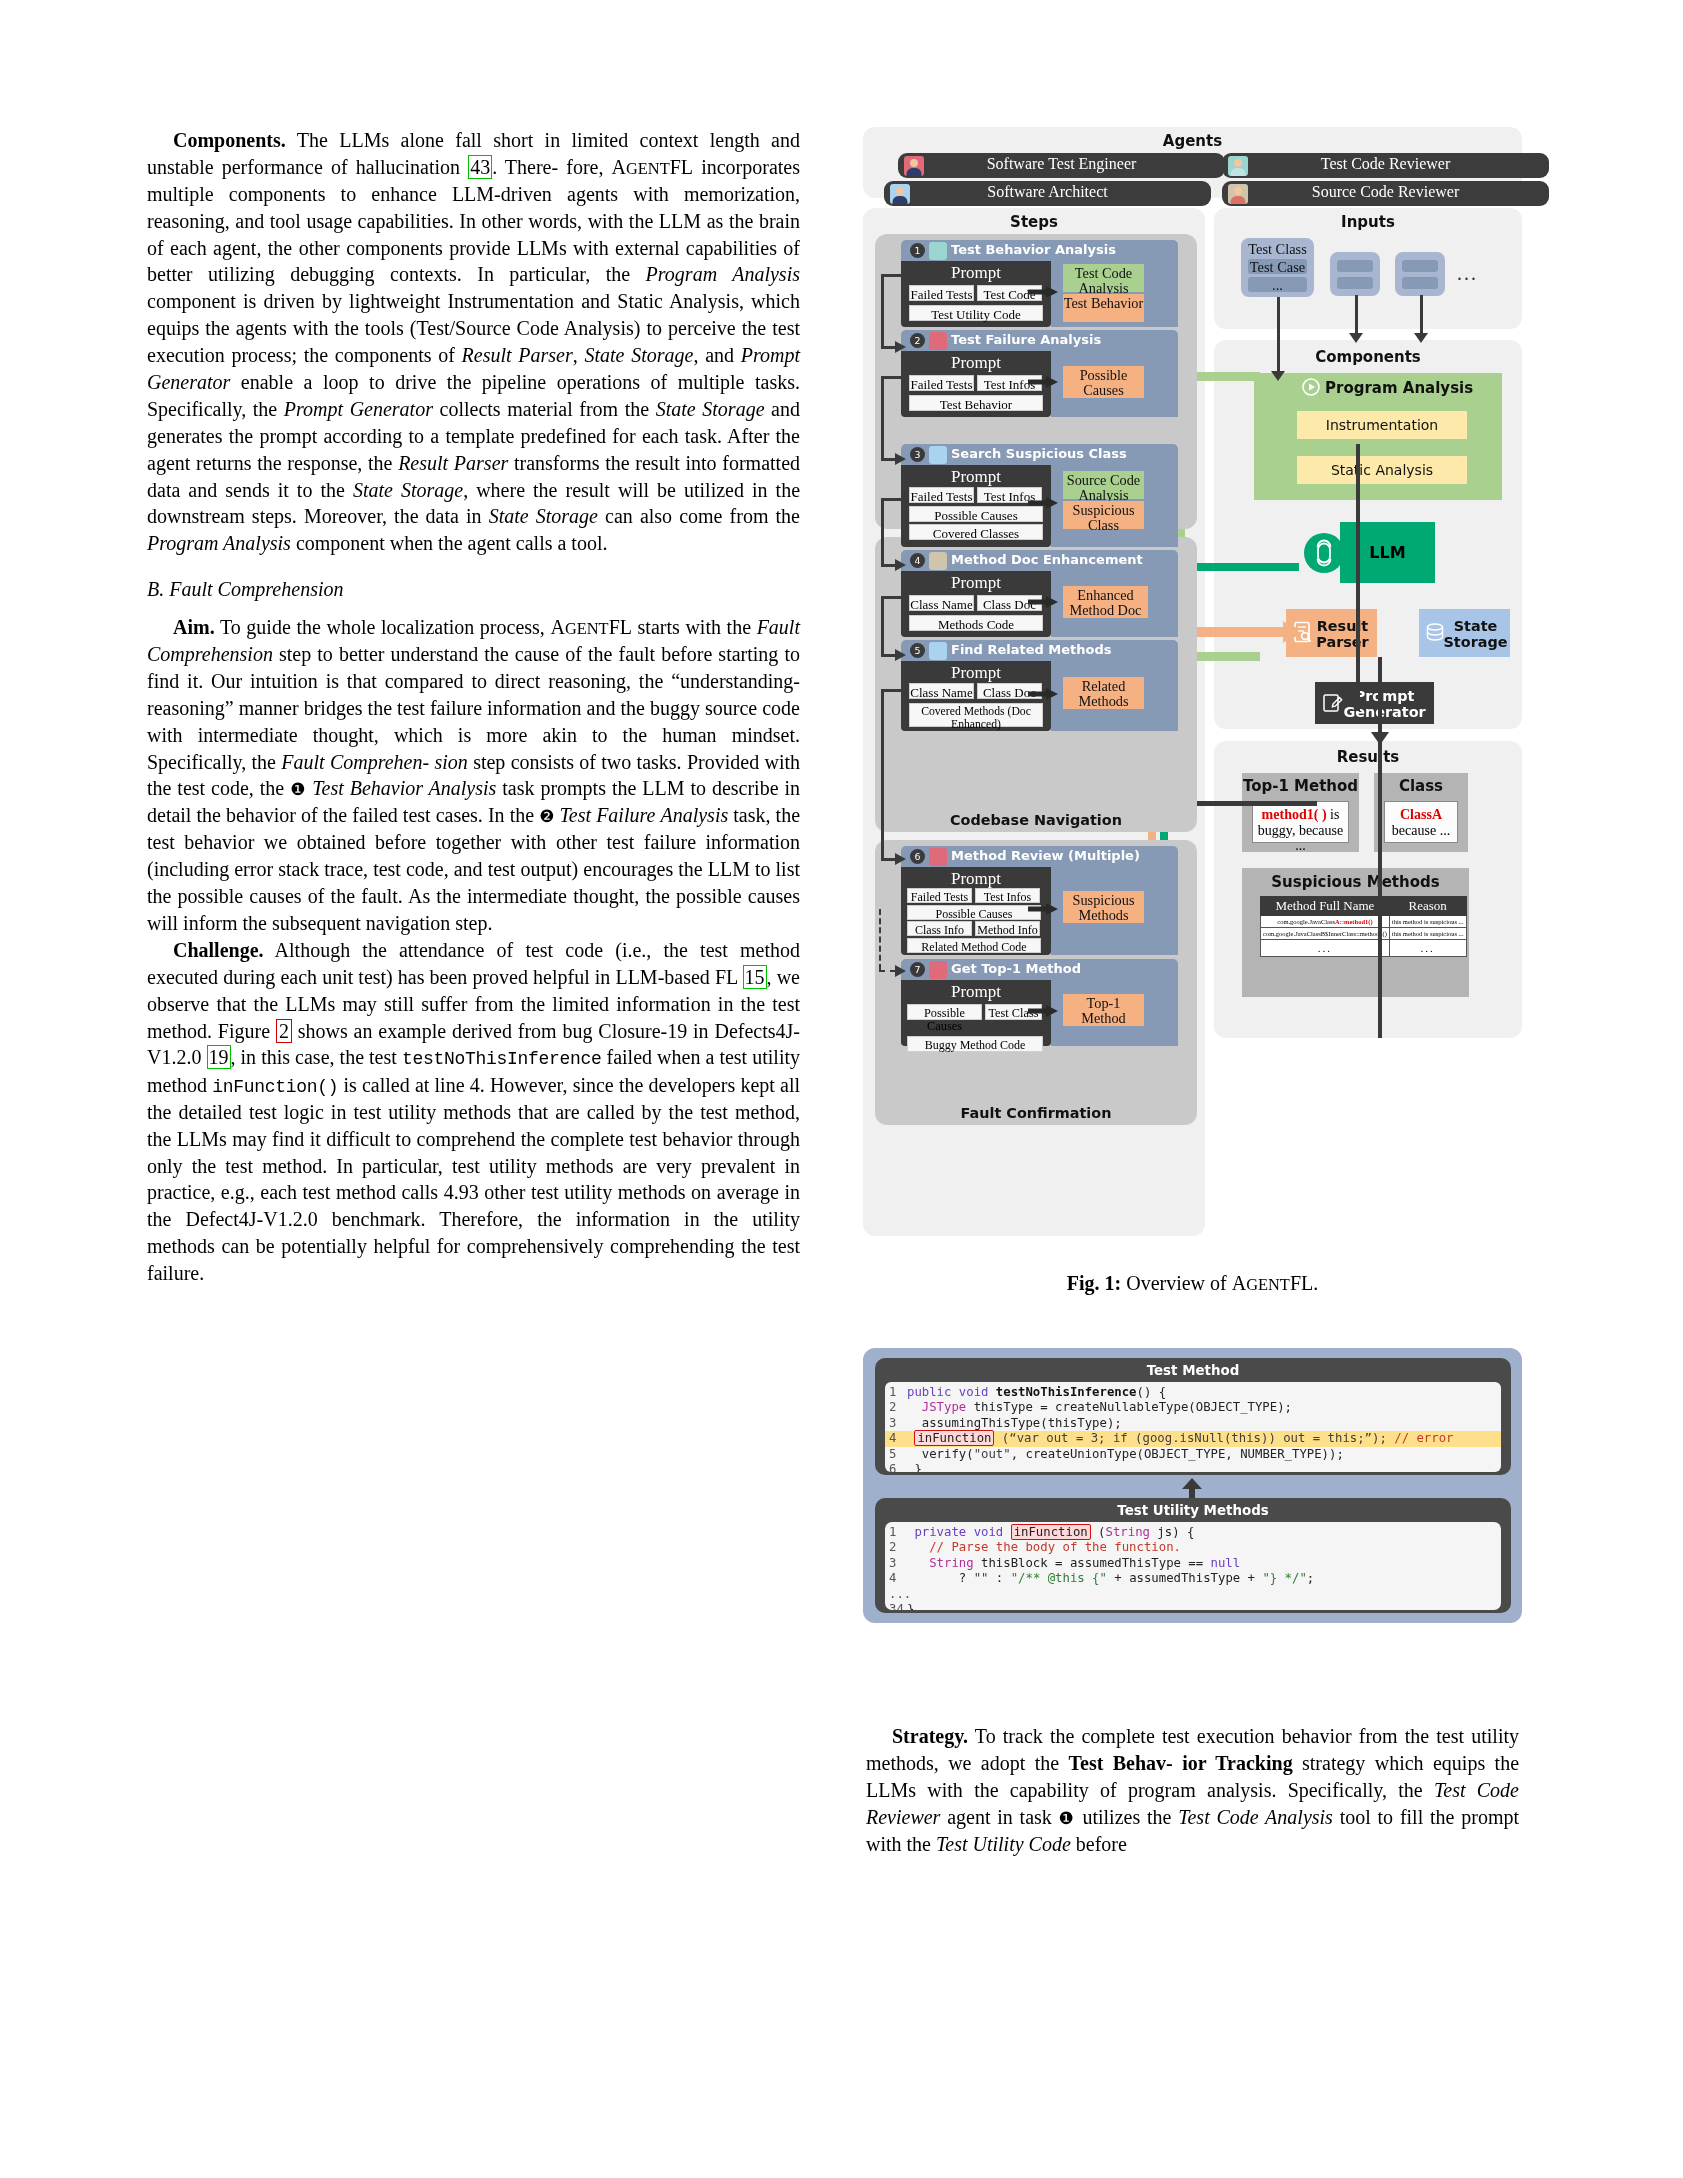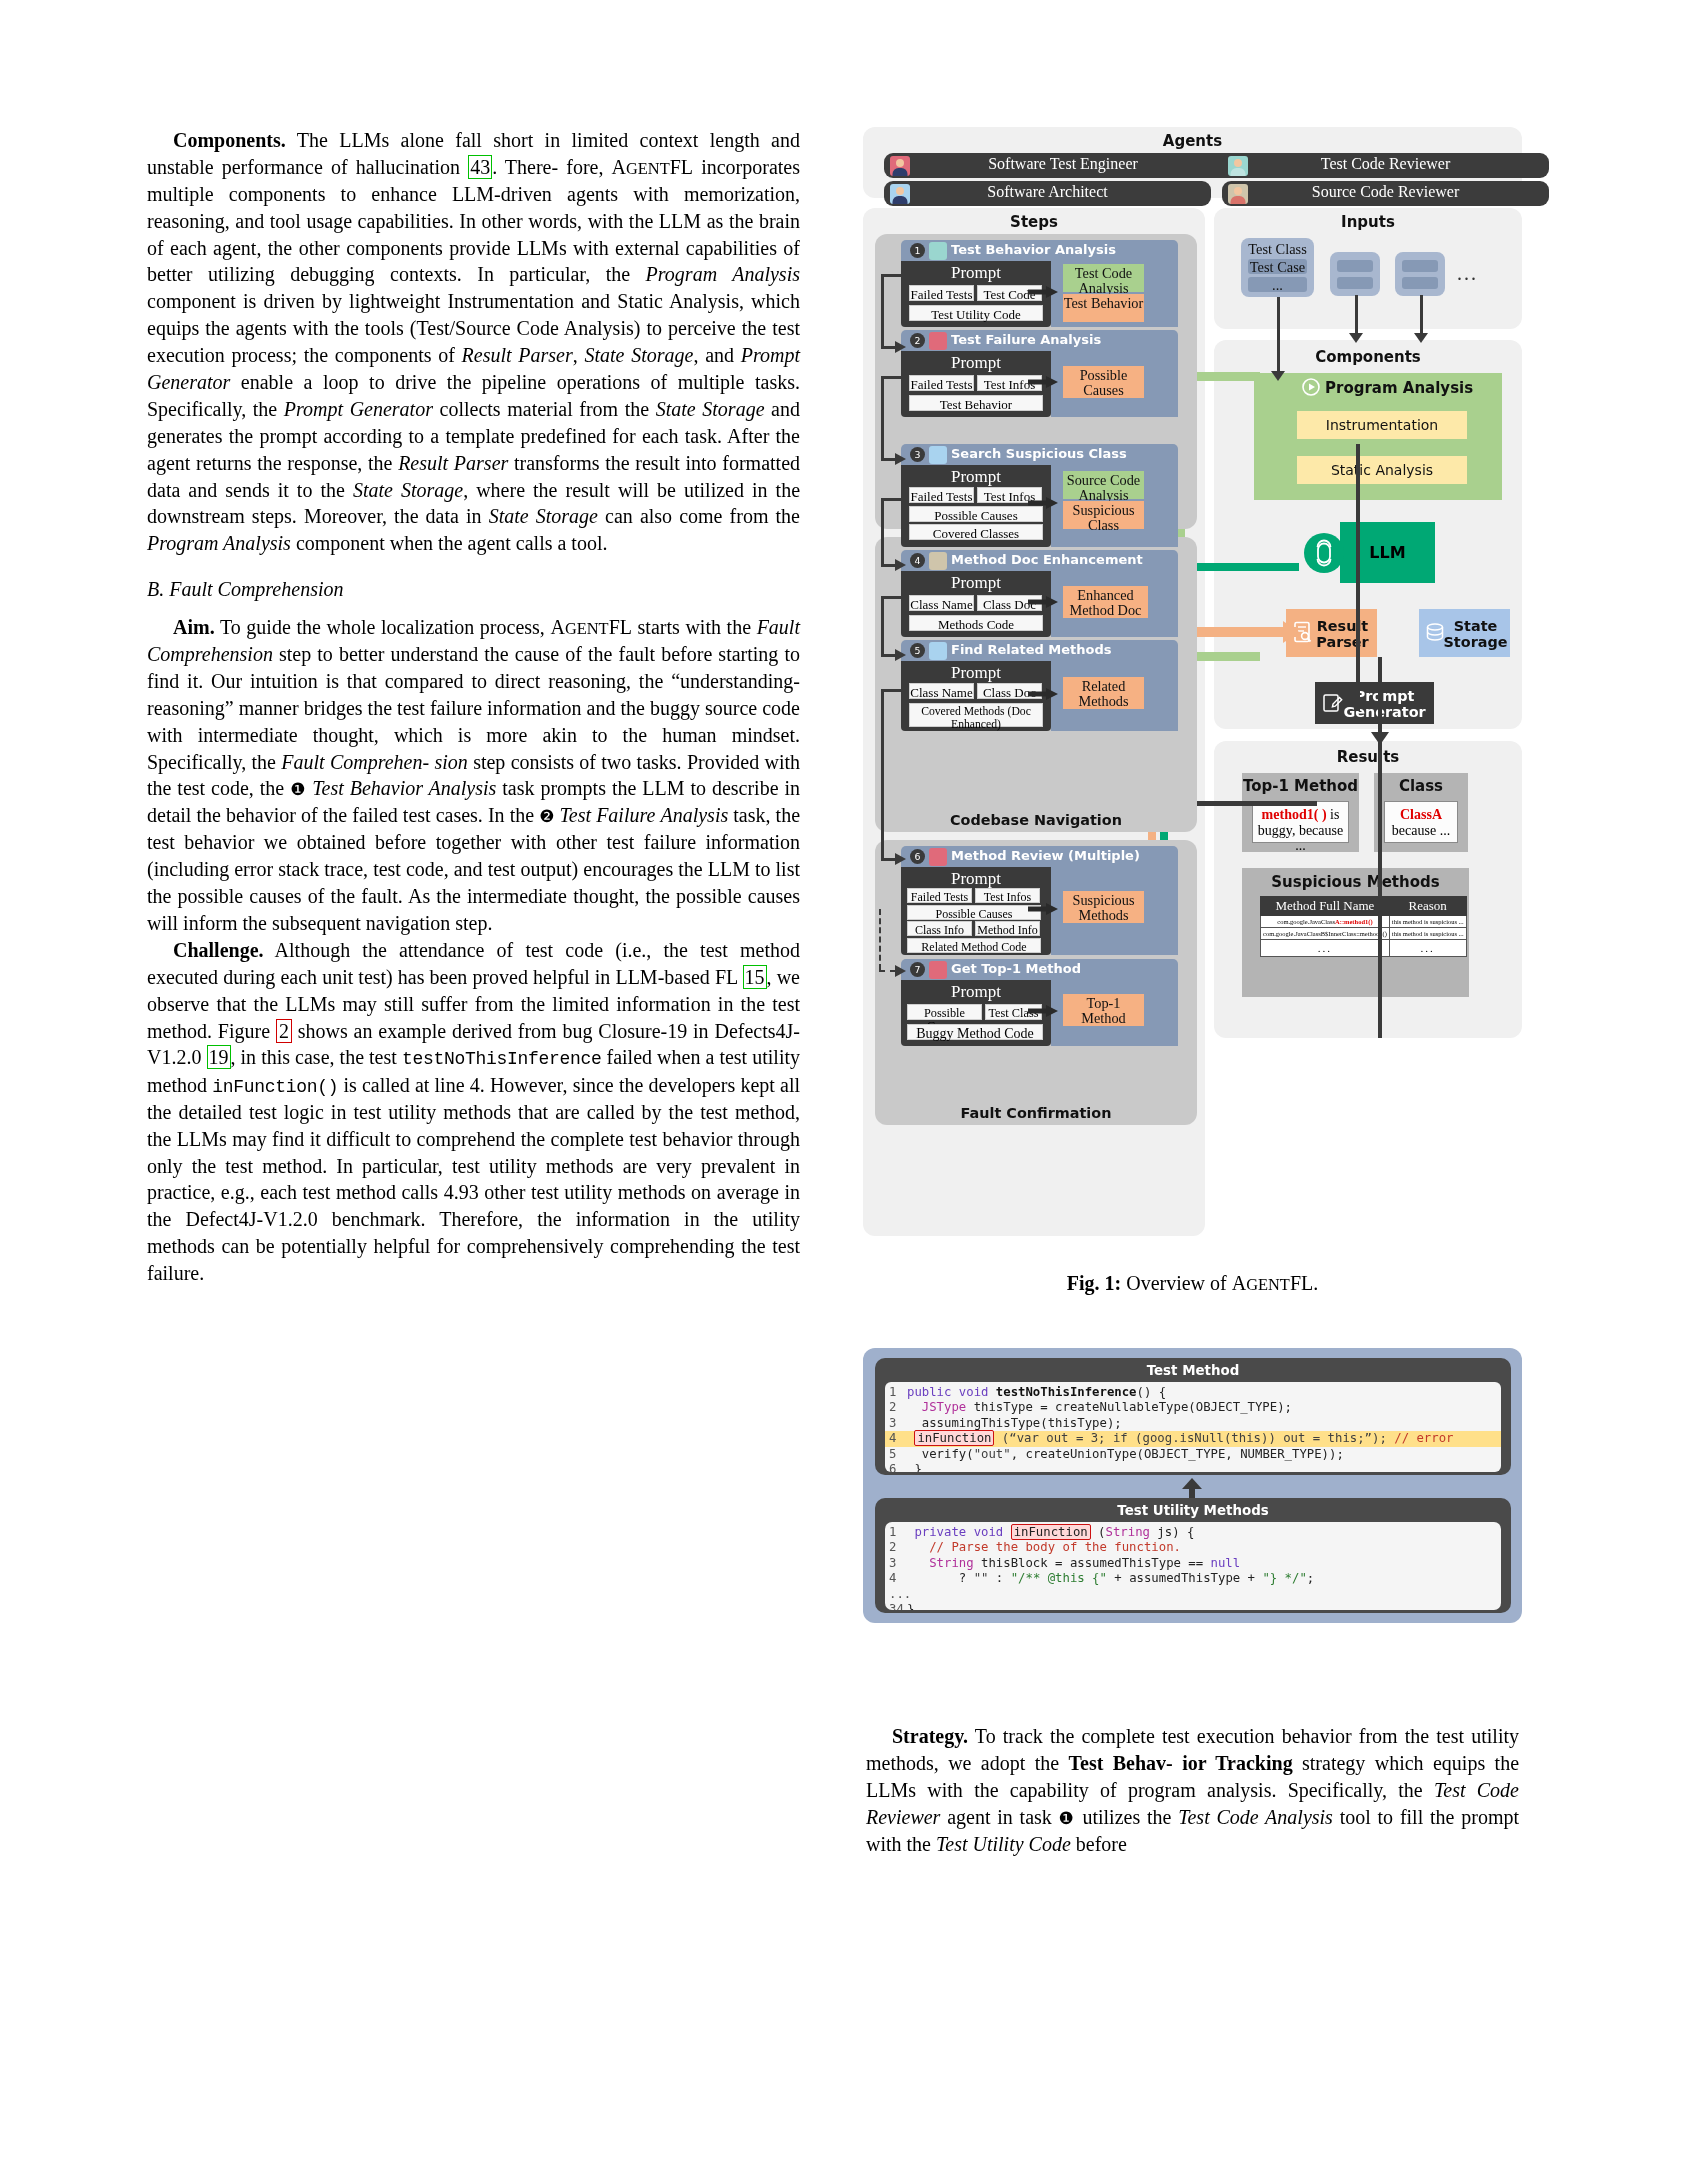--- a/index.html
+++ b/index.html
@@ -177,7 +177,7 @@
     <div class="panel" style="left:0;top:0;width:659px;height:71px;">
       <div class="ptitle" style="top:5px;">Agents</div>
     </div>
-    <div class="agentbtn" style="left:21px;top:26px;width:327px;padding-left:31px;">
+    <div class="agentbtn" style="left:35px;top:26px;width:327px;">
       <div class="avatar" style="background:#e06a7a;">
         <div class="avhead" style="background:#f2c6a0;"></div>
           <div class="avbody" style="background:#2e3d6b;"></div>

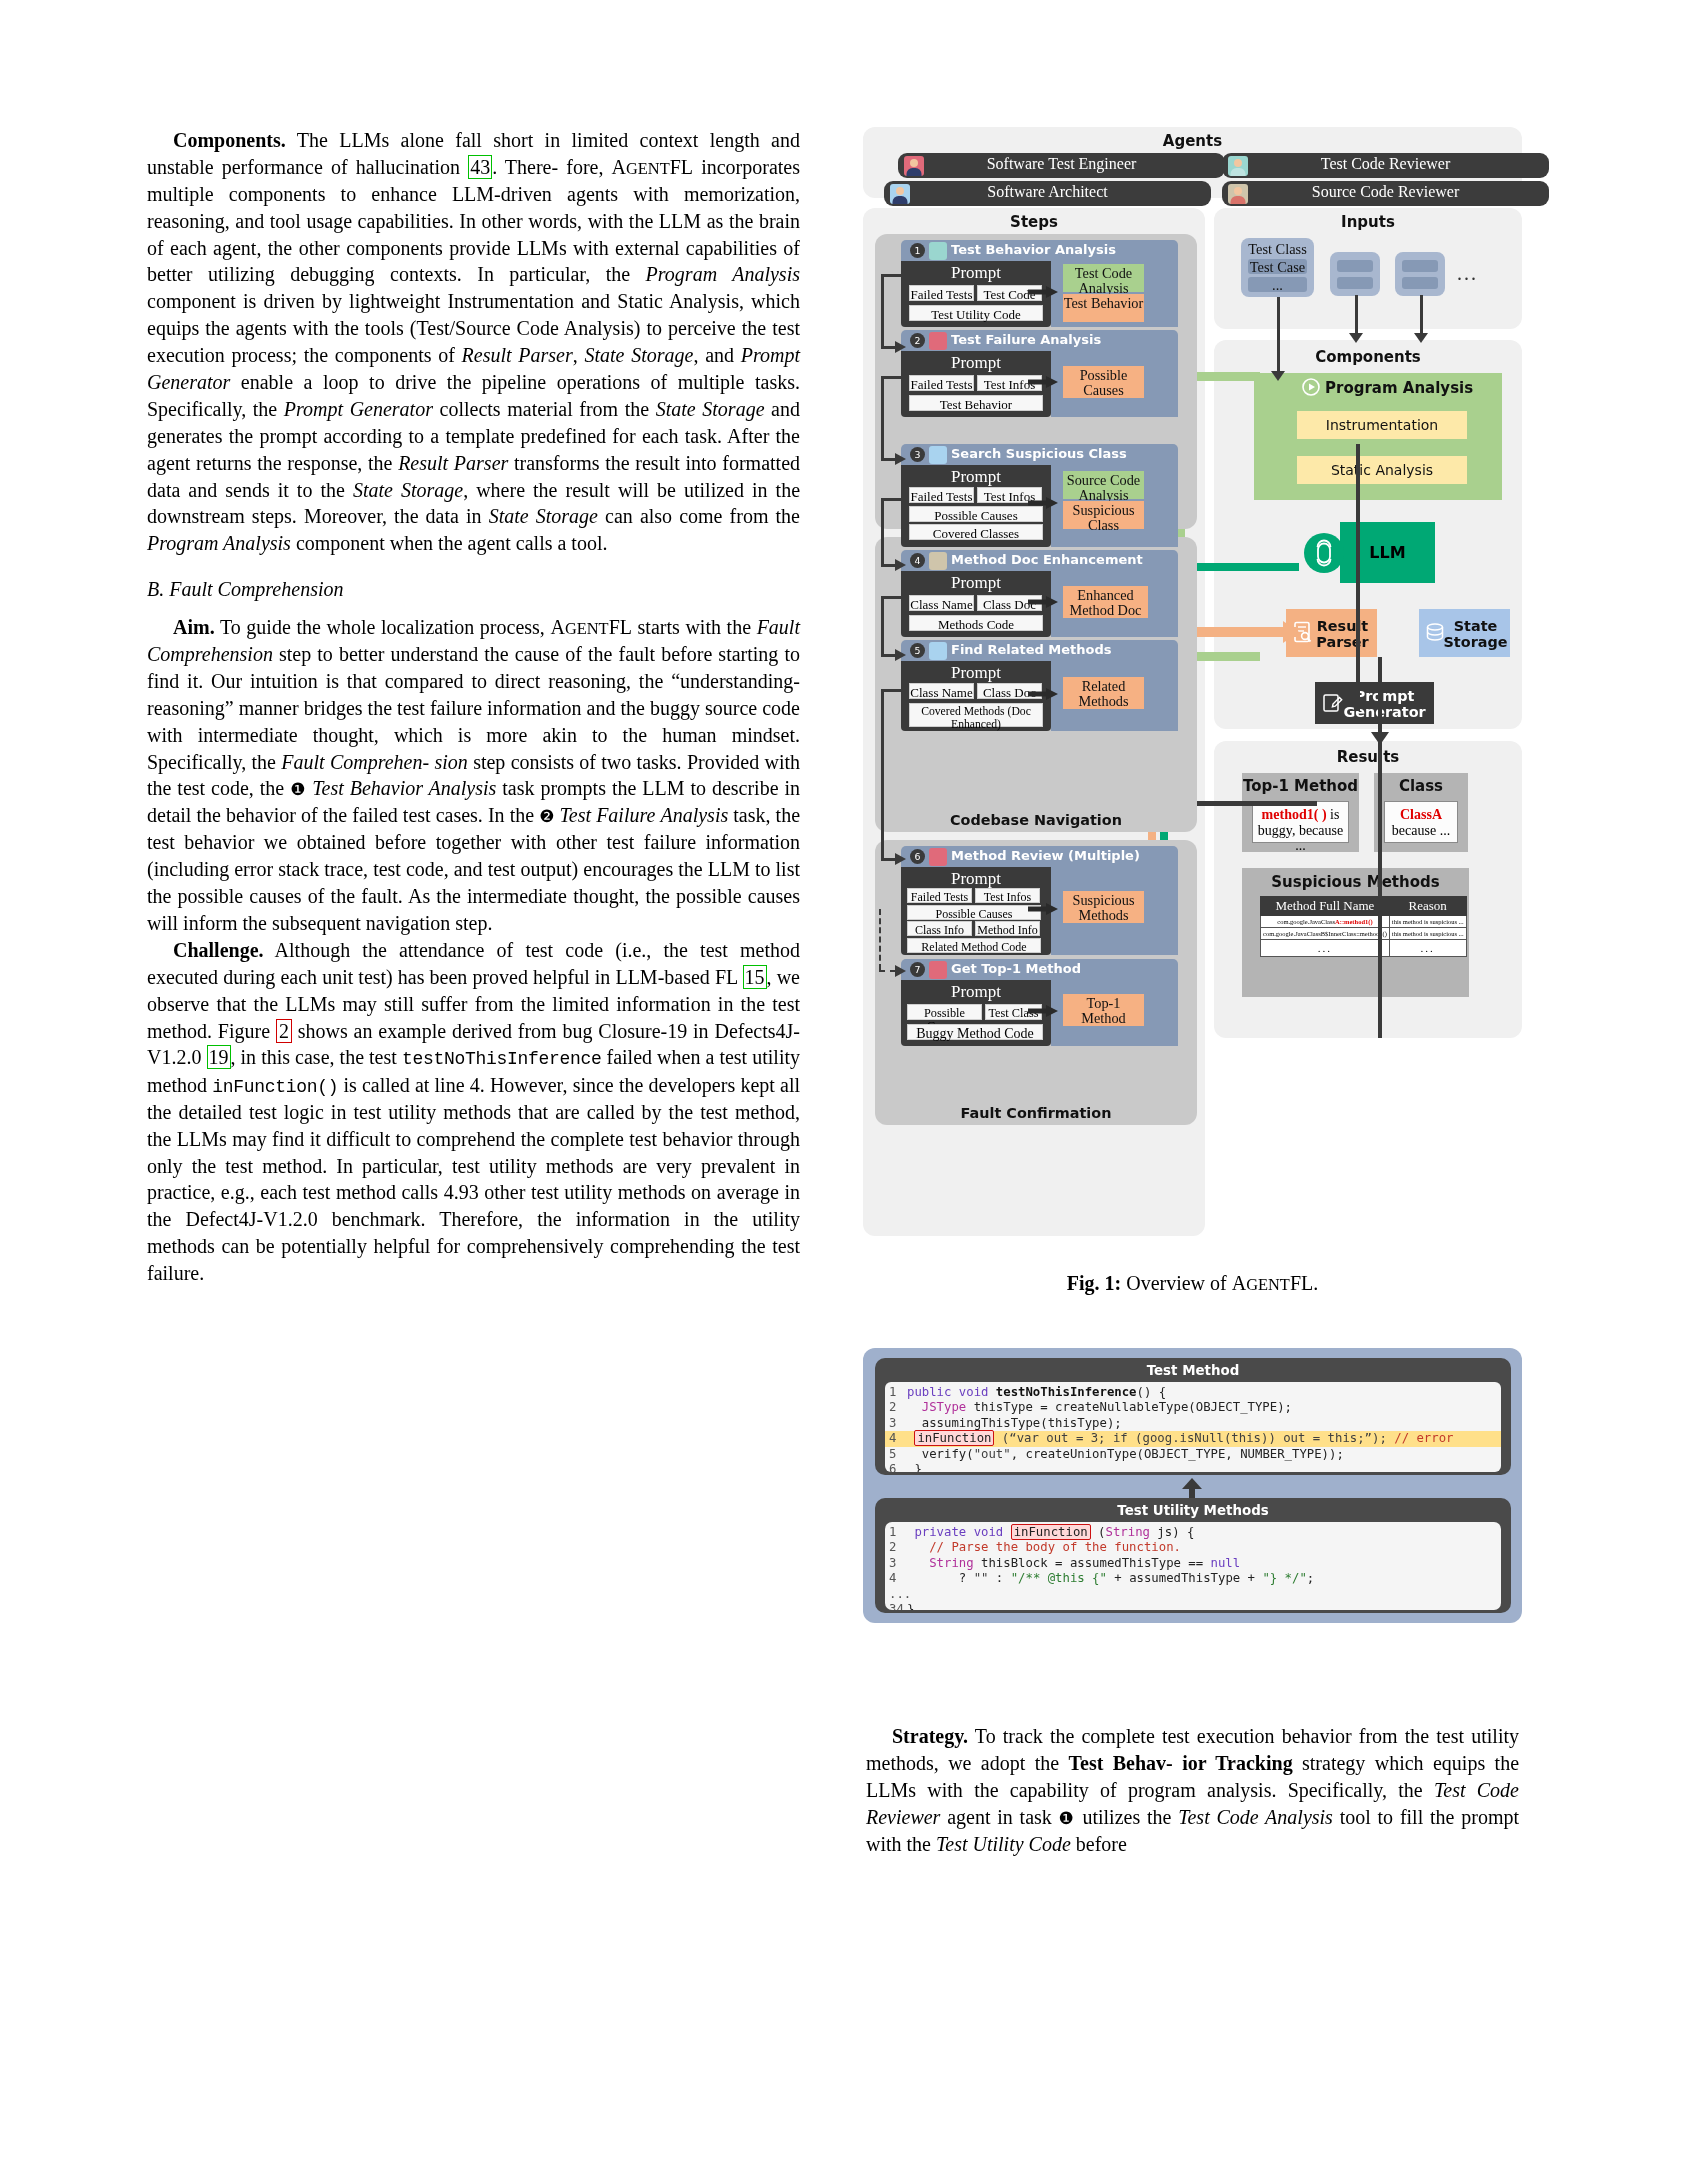--- a/index.html
+++ b/index.html
@@ -511,7 +511,7 @@
         <div class="promptlbl">Prompt</div>
         <div class="slot" style="left:6px;top:24px;width:75px;height:16px;font-size:12.3px;">Possible Causes</div>
         <div class="slot" style="left:84px;top:24px;width:57px;height:16px;font-size:12.3px;">Test Class</div>
-        <div class="slot" style="left:6px;top:44px;width:136px;height:16px;font-size:14px;">Buggy Method Code</div>
+        <div class="slot" style="left:6px;top:56px;width:136px;height:16px;font-size:12px;">Buggy Method Code</div>
       </div>
       <svg style="position:absolute;left:127px;top:44px;" width="30" height="16" viewBox="0 0 30 16">
         <line x1="0" y1="8" x2="20" y2="8" stroke="#2a2a2a" stroke-width="5"></line>

